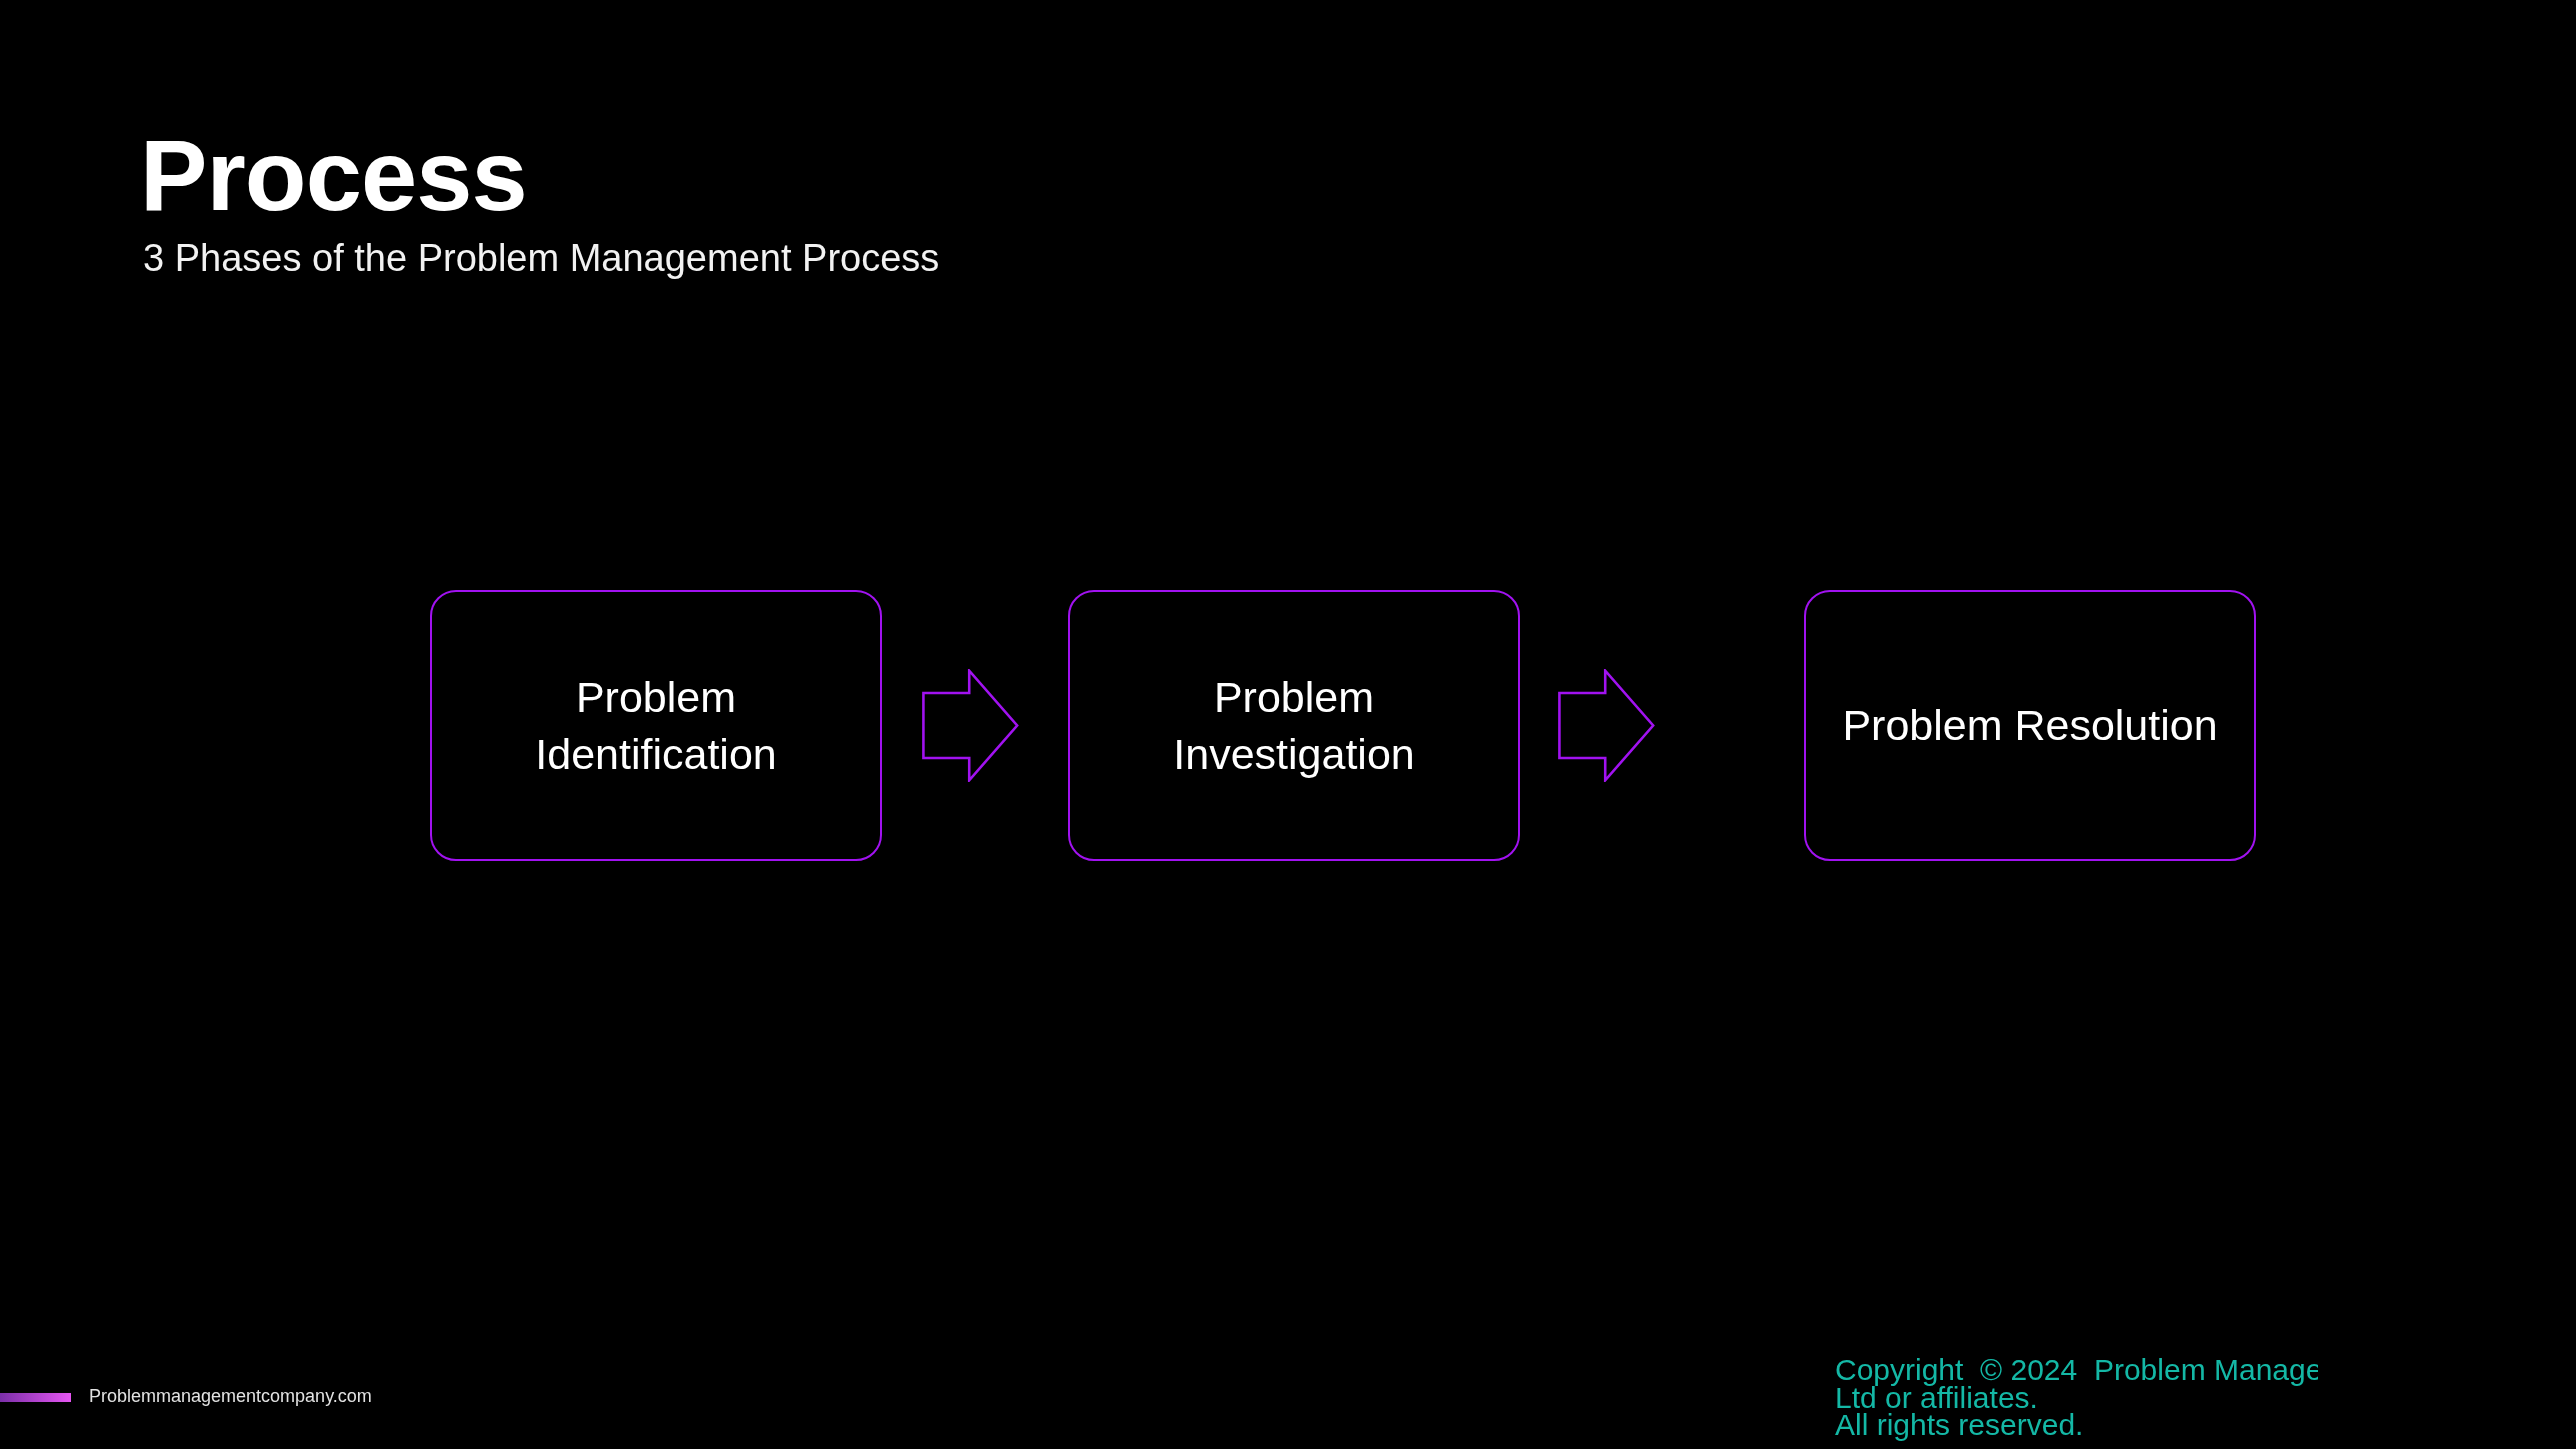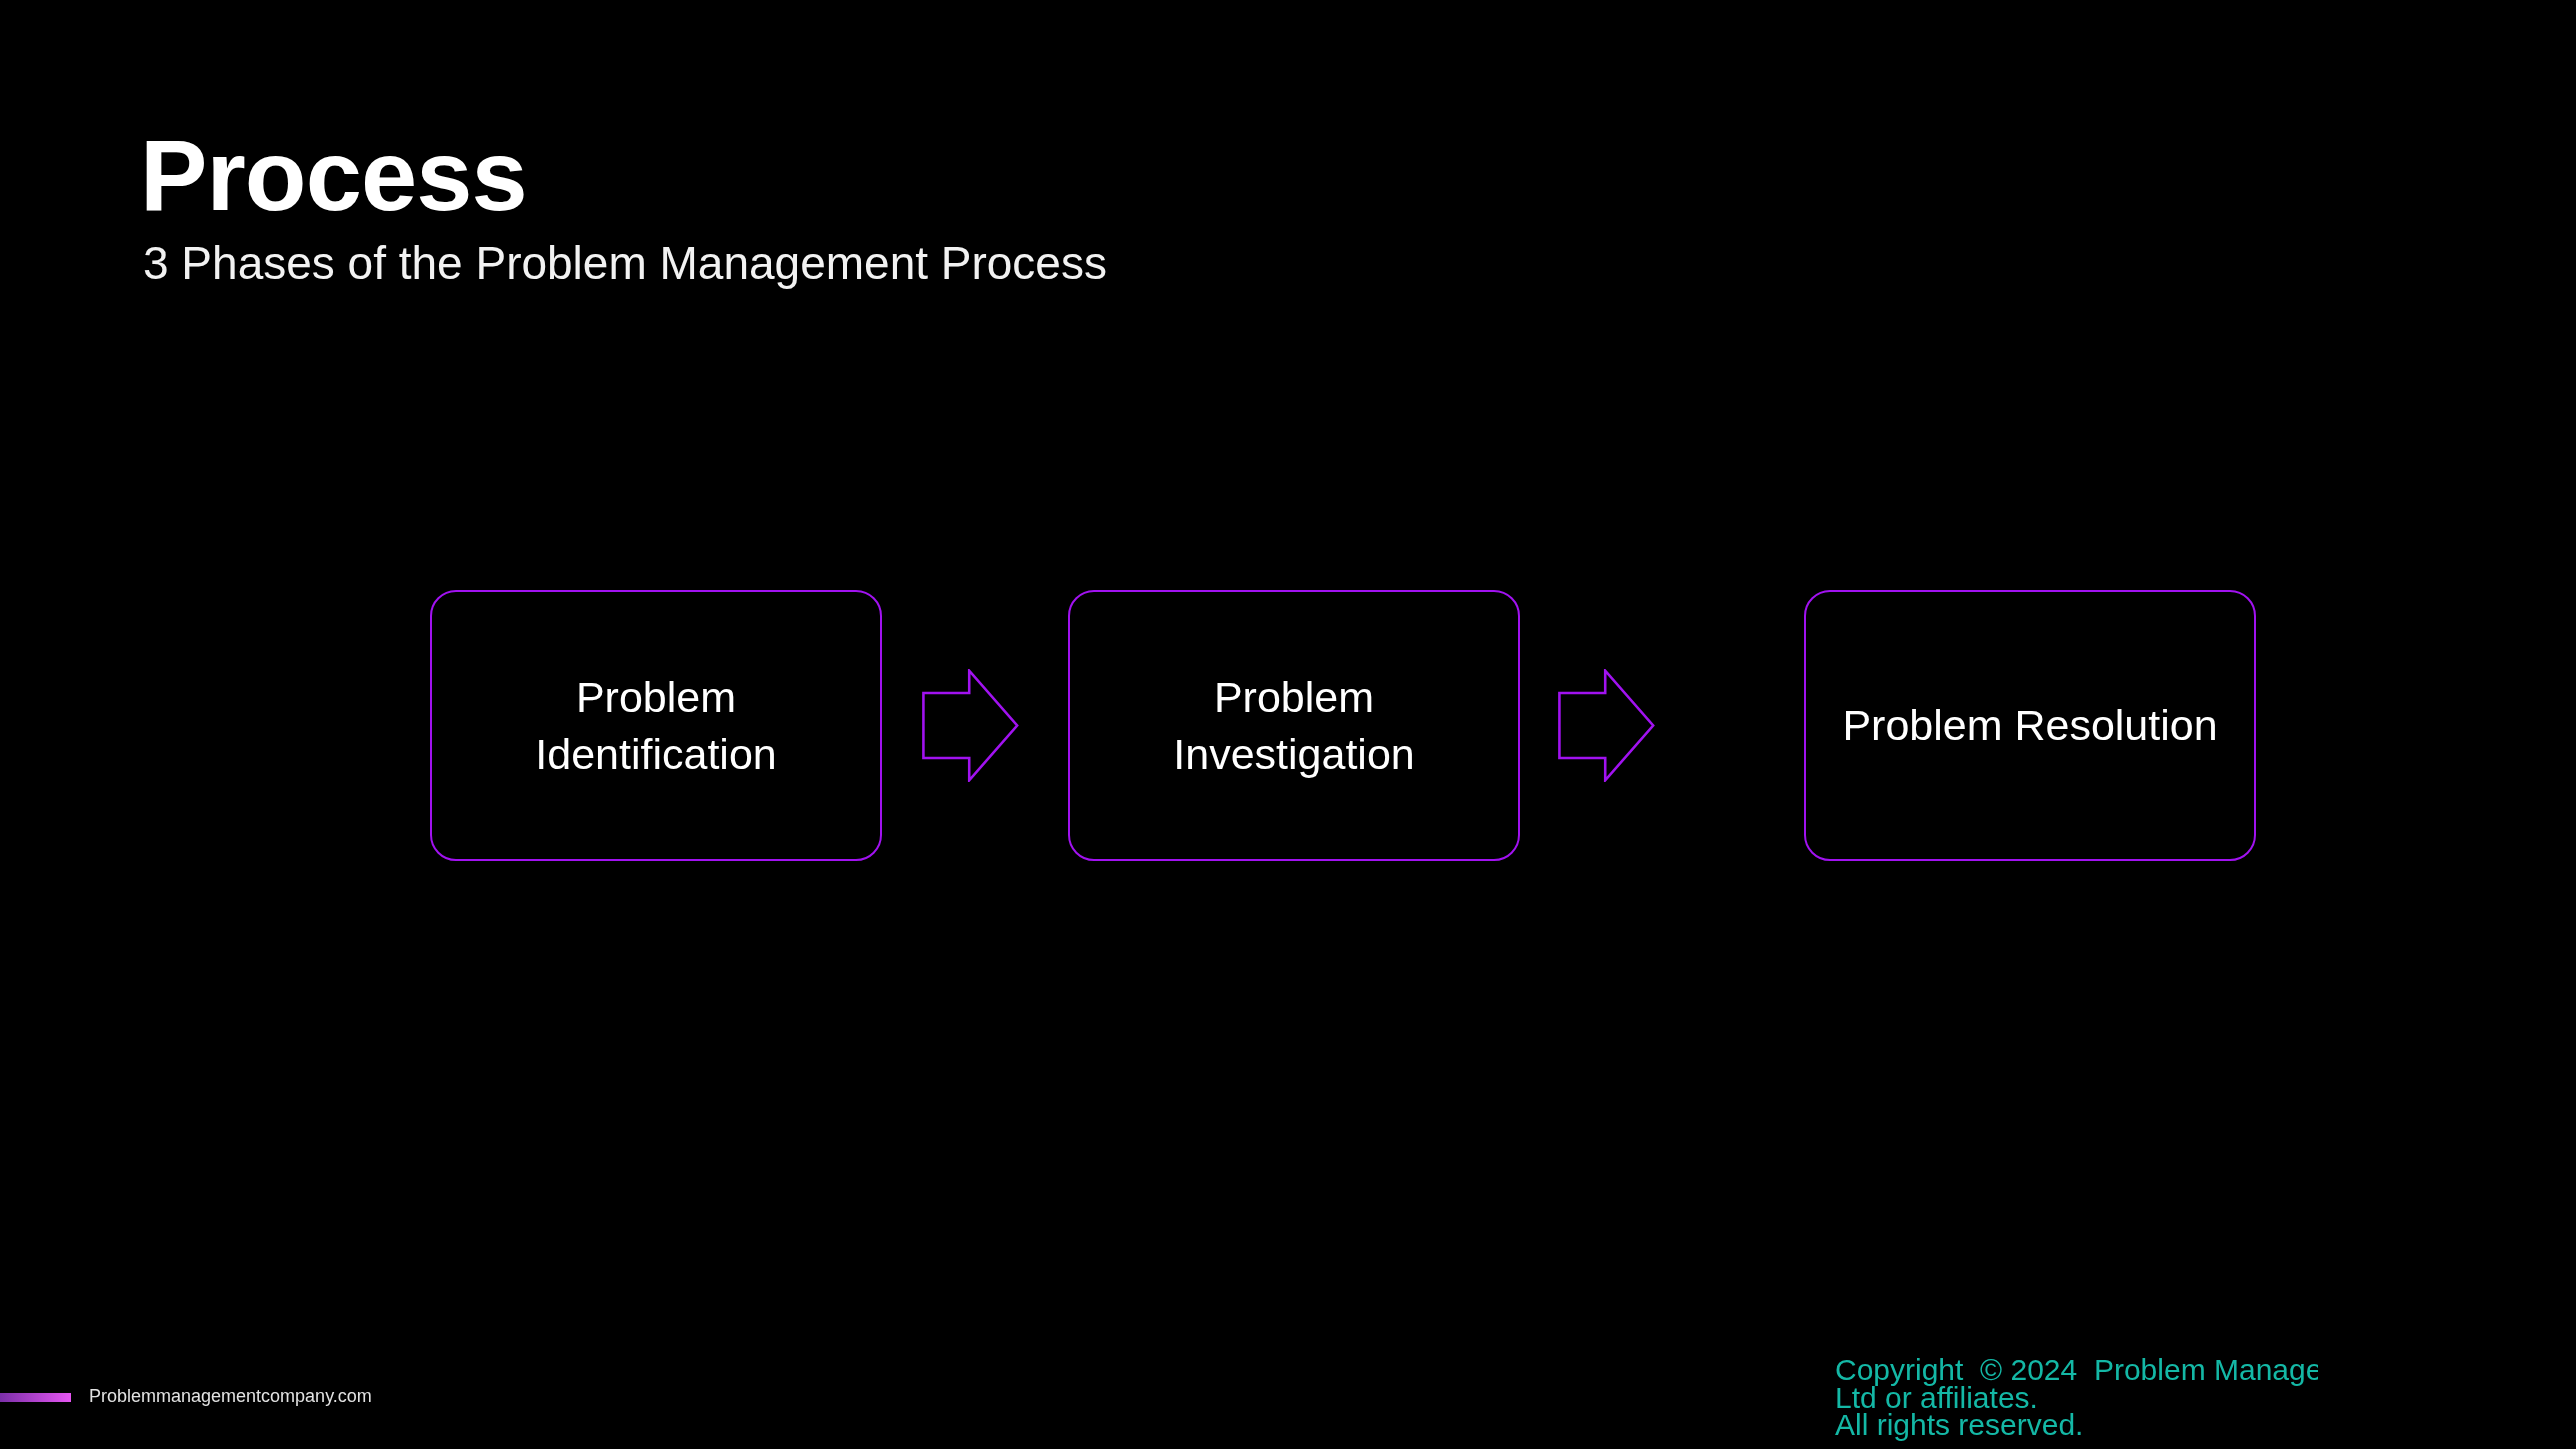--- a/index.html
+++ b/index.html
@@ -33,7 +33,7 @@
     position: absolute;
     left: 143px;
     top: 237px;
-    font-size: 46px;
+    font-size: 38px;
     font-weight: 400;
     line-height: 1.15;
     color: #f2f2f2;

